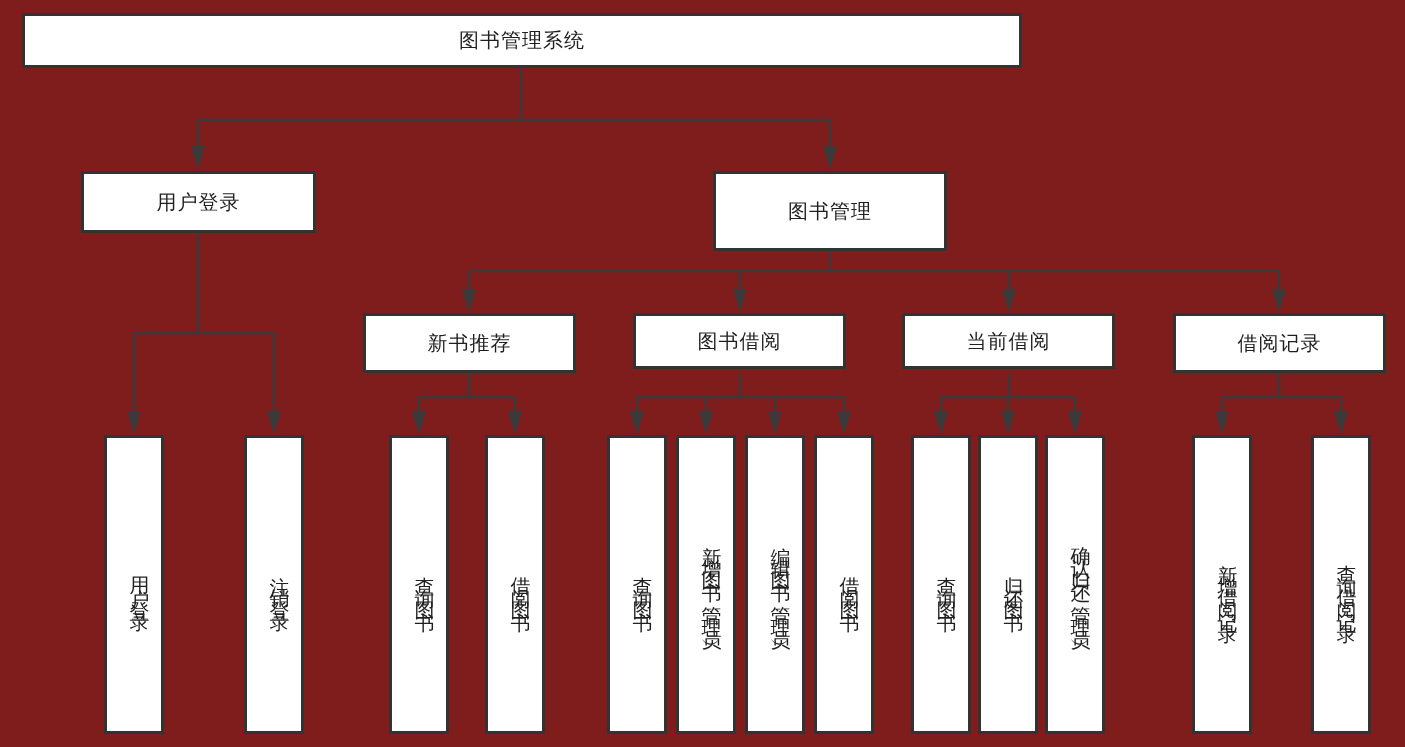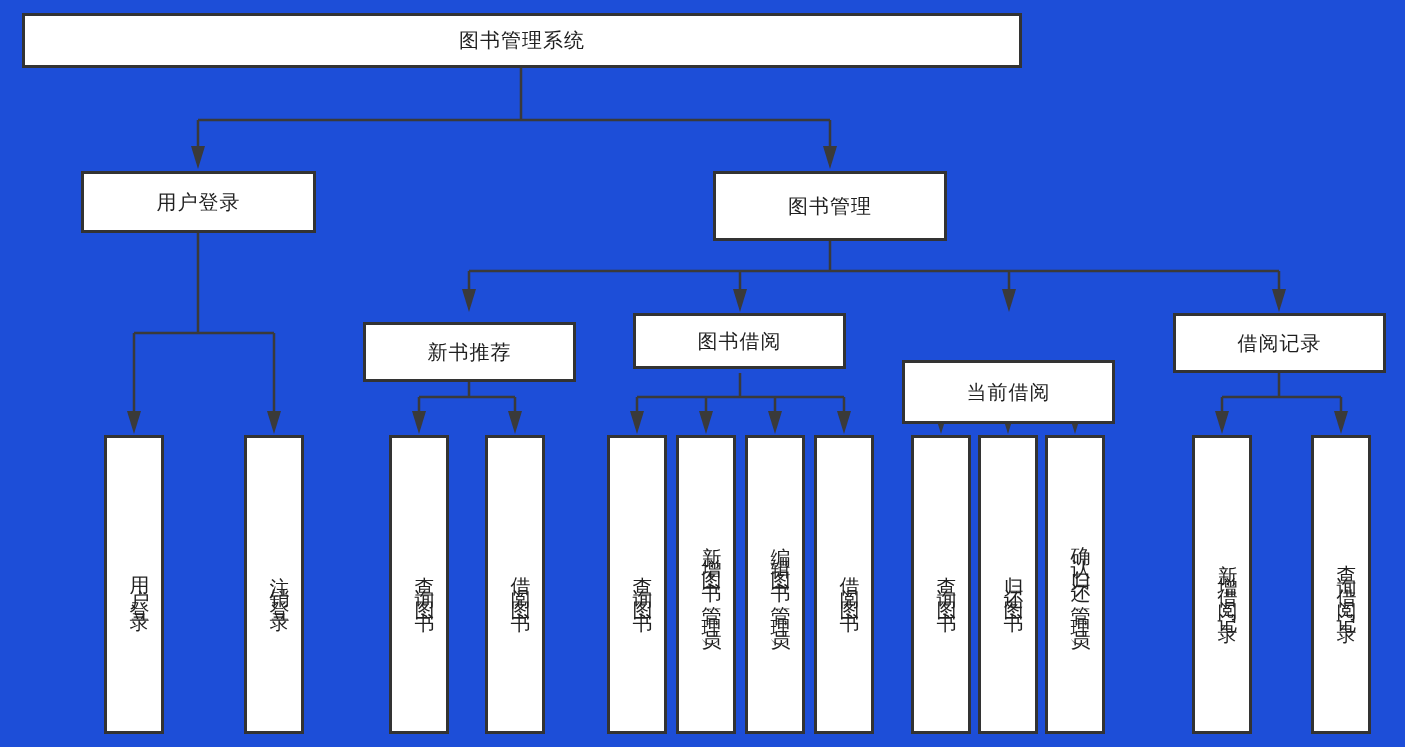--- a/index.html
+++ b/index.html
@@ -7,7 +7,7 @@
     position: relative;
     width: 1405px;
     height: 747px;
-    background: #1d4ed8;
+    background: #7f1d1d;
     font-family: "Liberation Sans", "DejaVu Sans", sans-serif;
     color: #1f1f1f;
     overflow: hidden;

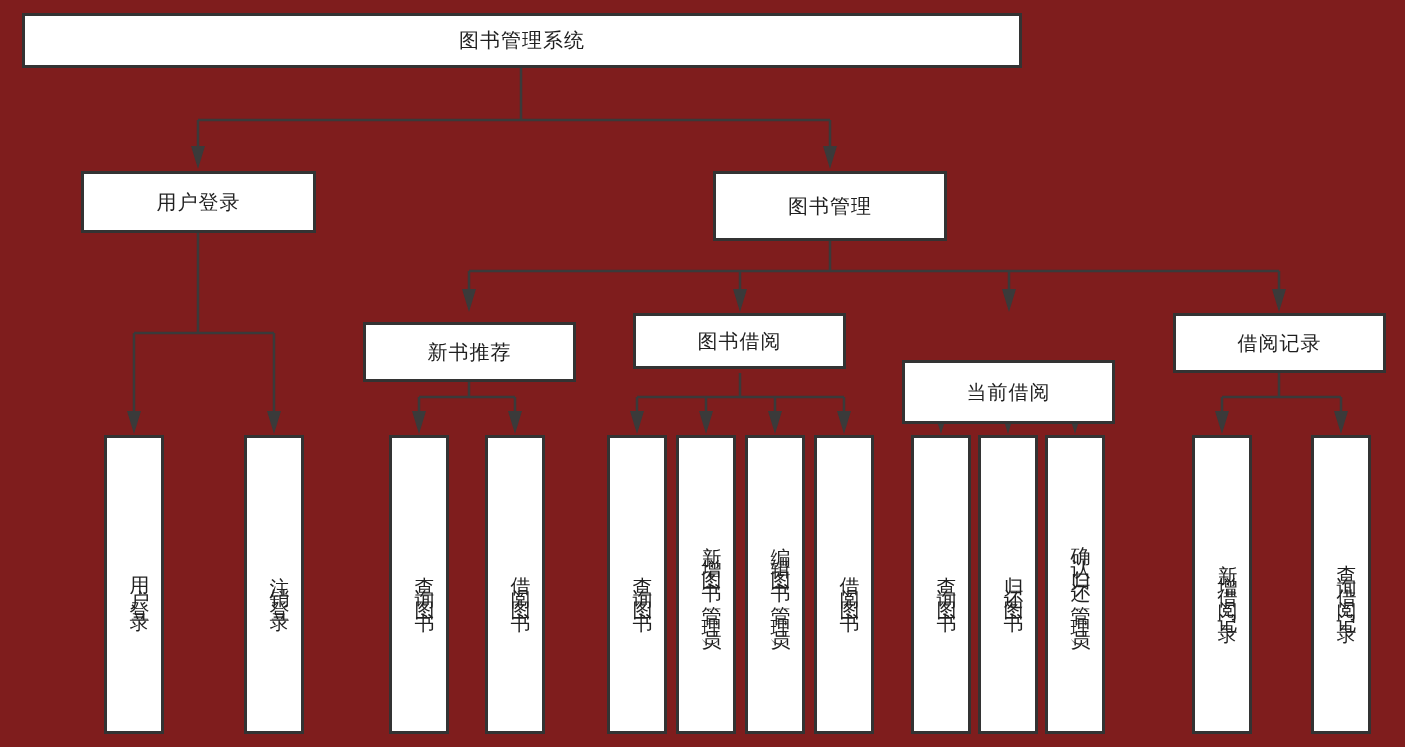--- a/index.html
+++ b/index.html
@@ -88,7 +88,7 @@
   <div class="box" style="left:81px; top:171px; width:235px; height:62px;">
     <span>用户登录</span>
   </div>
-  <div class="box" style="left:713px; top:171px; width:234px; height:70px;">
+  <div class="box" style="left:713px; top:171px; width:234px; height:80px;">
     <span>图书管理</span>
   </div>
 

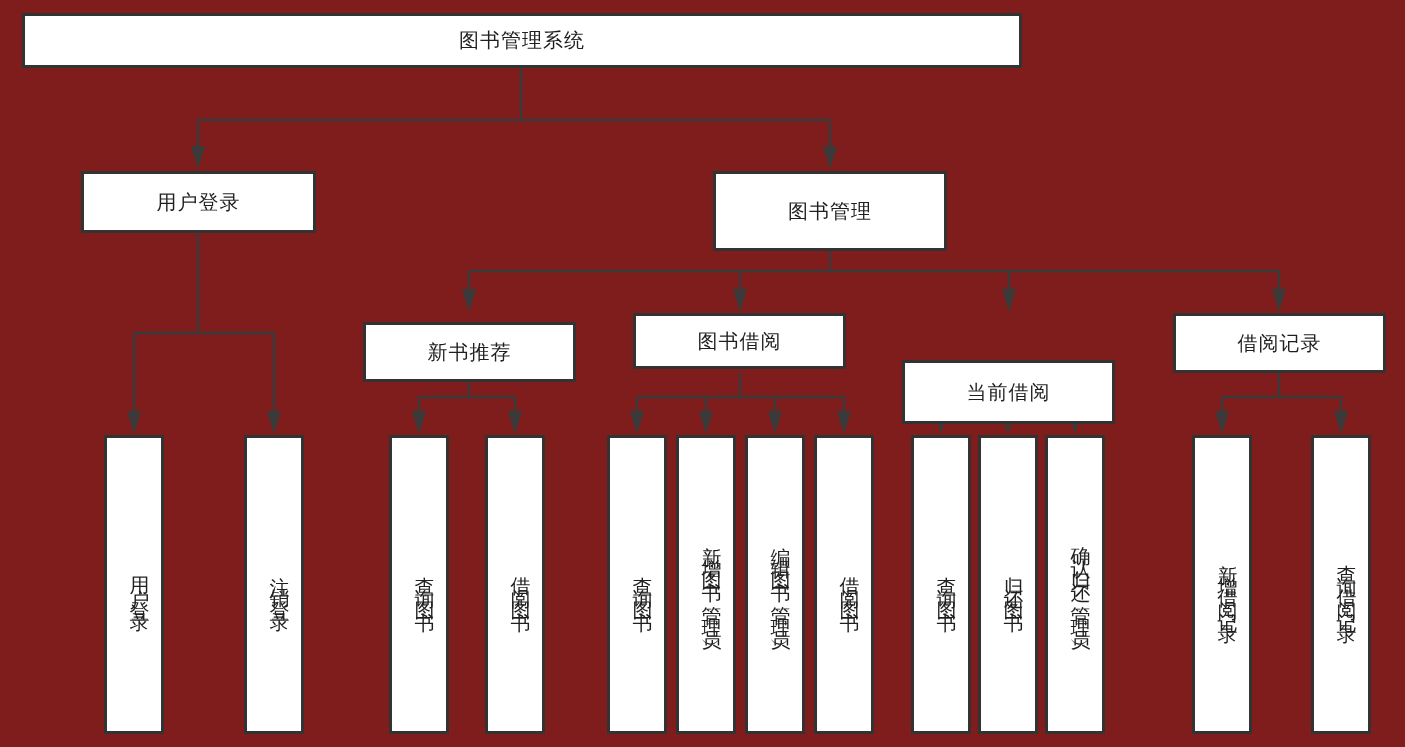--- a/index.html
+++ b/index.html
@@ -92,7 +92,7 @@
     <span>图书管理</span>
   </div>
 
-  <div class="box" style="left:363px; top:322px; width:213px; height:60px;text-align:center;">
+  <div class="box" style="left:363px; top:313px; width:213px; height:60px;text-align:center;">
     <span>新书推荐</span>
   </div>
   <div class="box" style="left:633px; top:313px; width:213px; height:56px;">

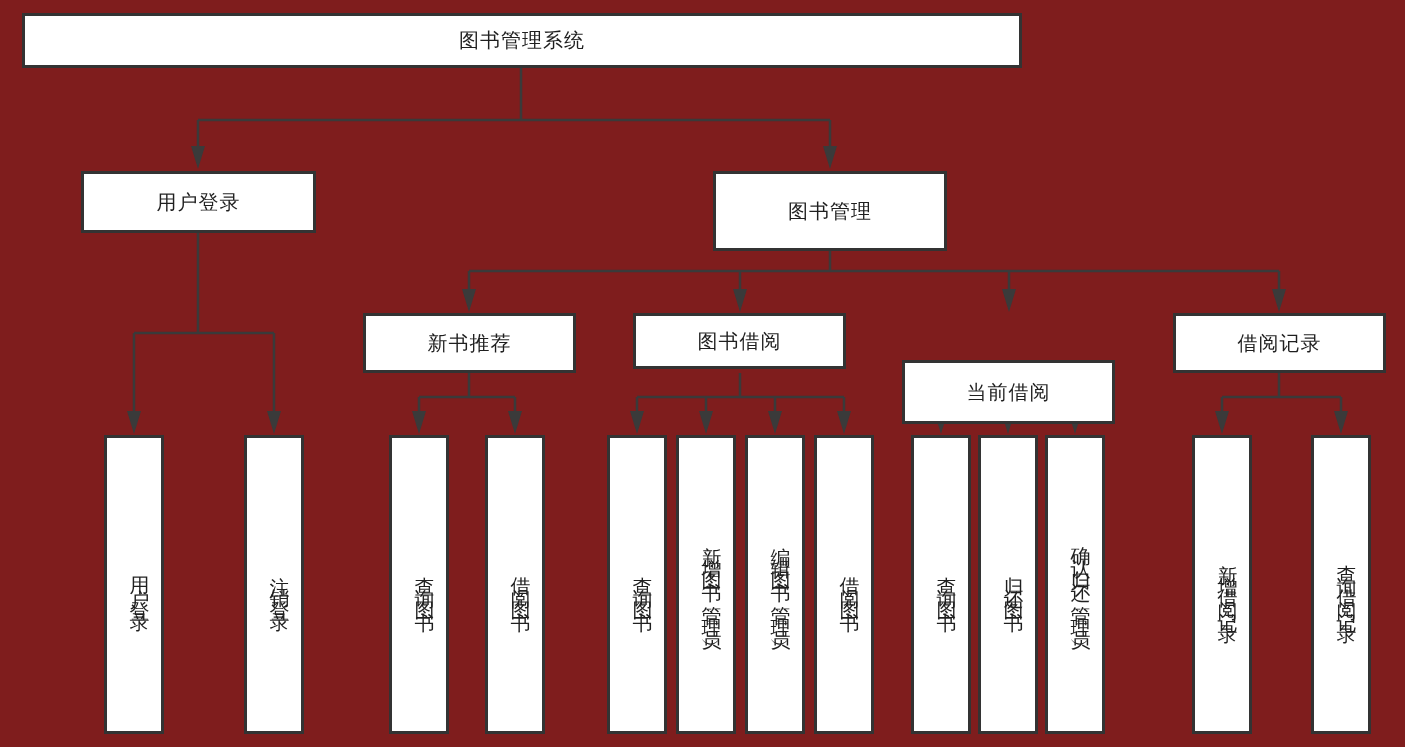--- a/index.html
+++ b/index.html
@@ -98,7 +98,7 @@
   <div class="box" style="left:633px; top:313px; width:213px; height:56px;">
     <span>图书借阅</span>
   </div>
-  <div class="box" style="left:902px; top:313px; width:213px; height:64px;margin-top:47px;">
+  <div class="box" style="left:902px; top:313px; width:213px; height:56px;">
     <span>当前借阅</span>
   </div>
   <div class="box" style="left:1173px; top:313px; width:213px; height:60px;align-items:center;">

